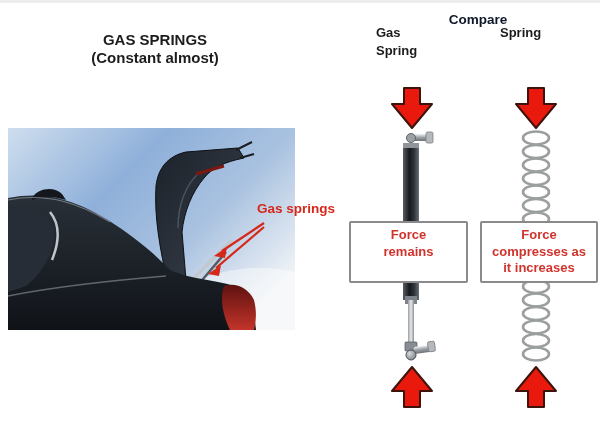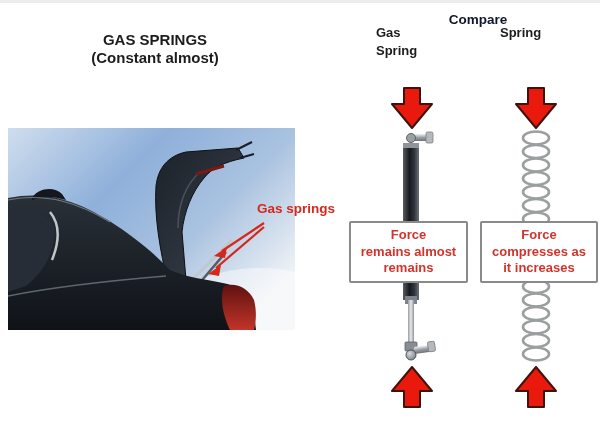--- a/index.html
+++ b/index.html
@@ -196,7 +196,6 @@
 
 <div class="abs note-box gas">
   <div>Force</div>
-  <div>remains almost</div>
   <div>remains</div>
 </div>
 <div class="abs note-box wire">

